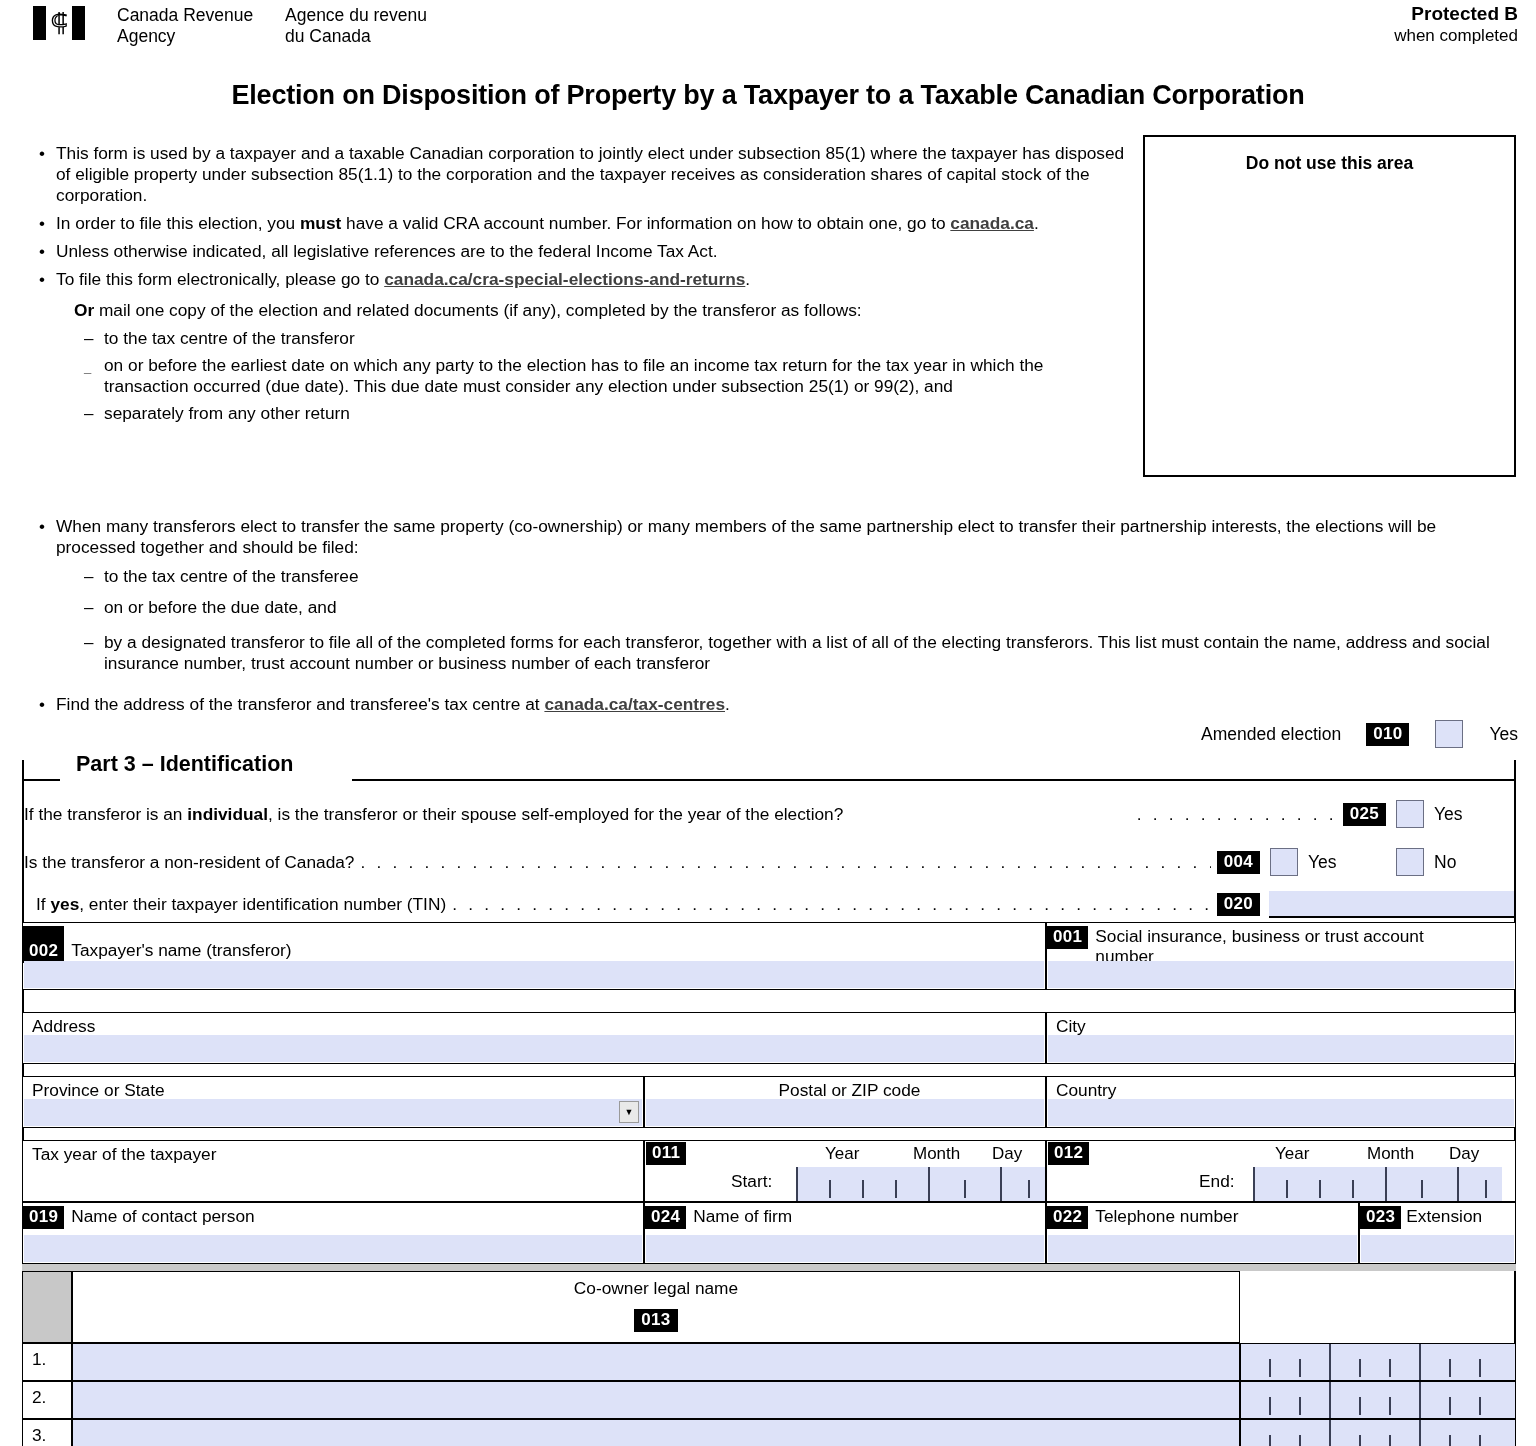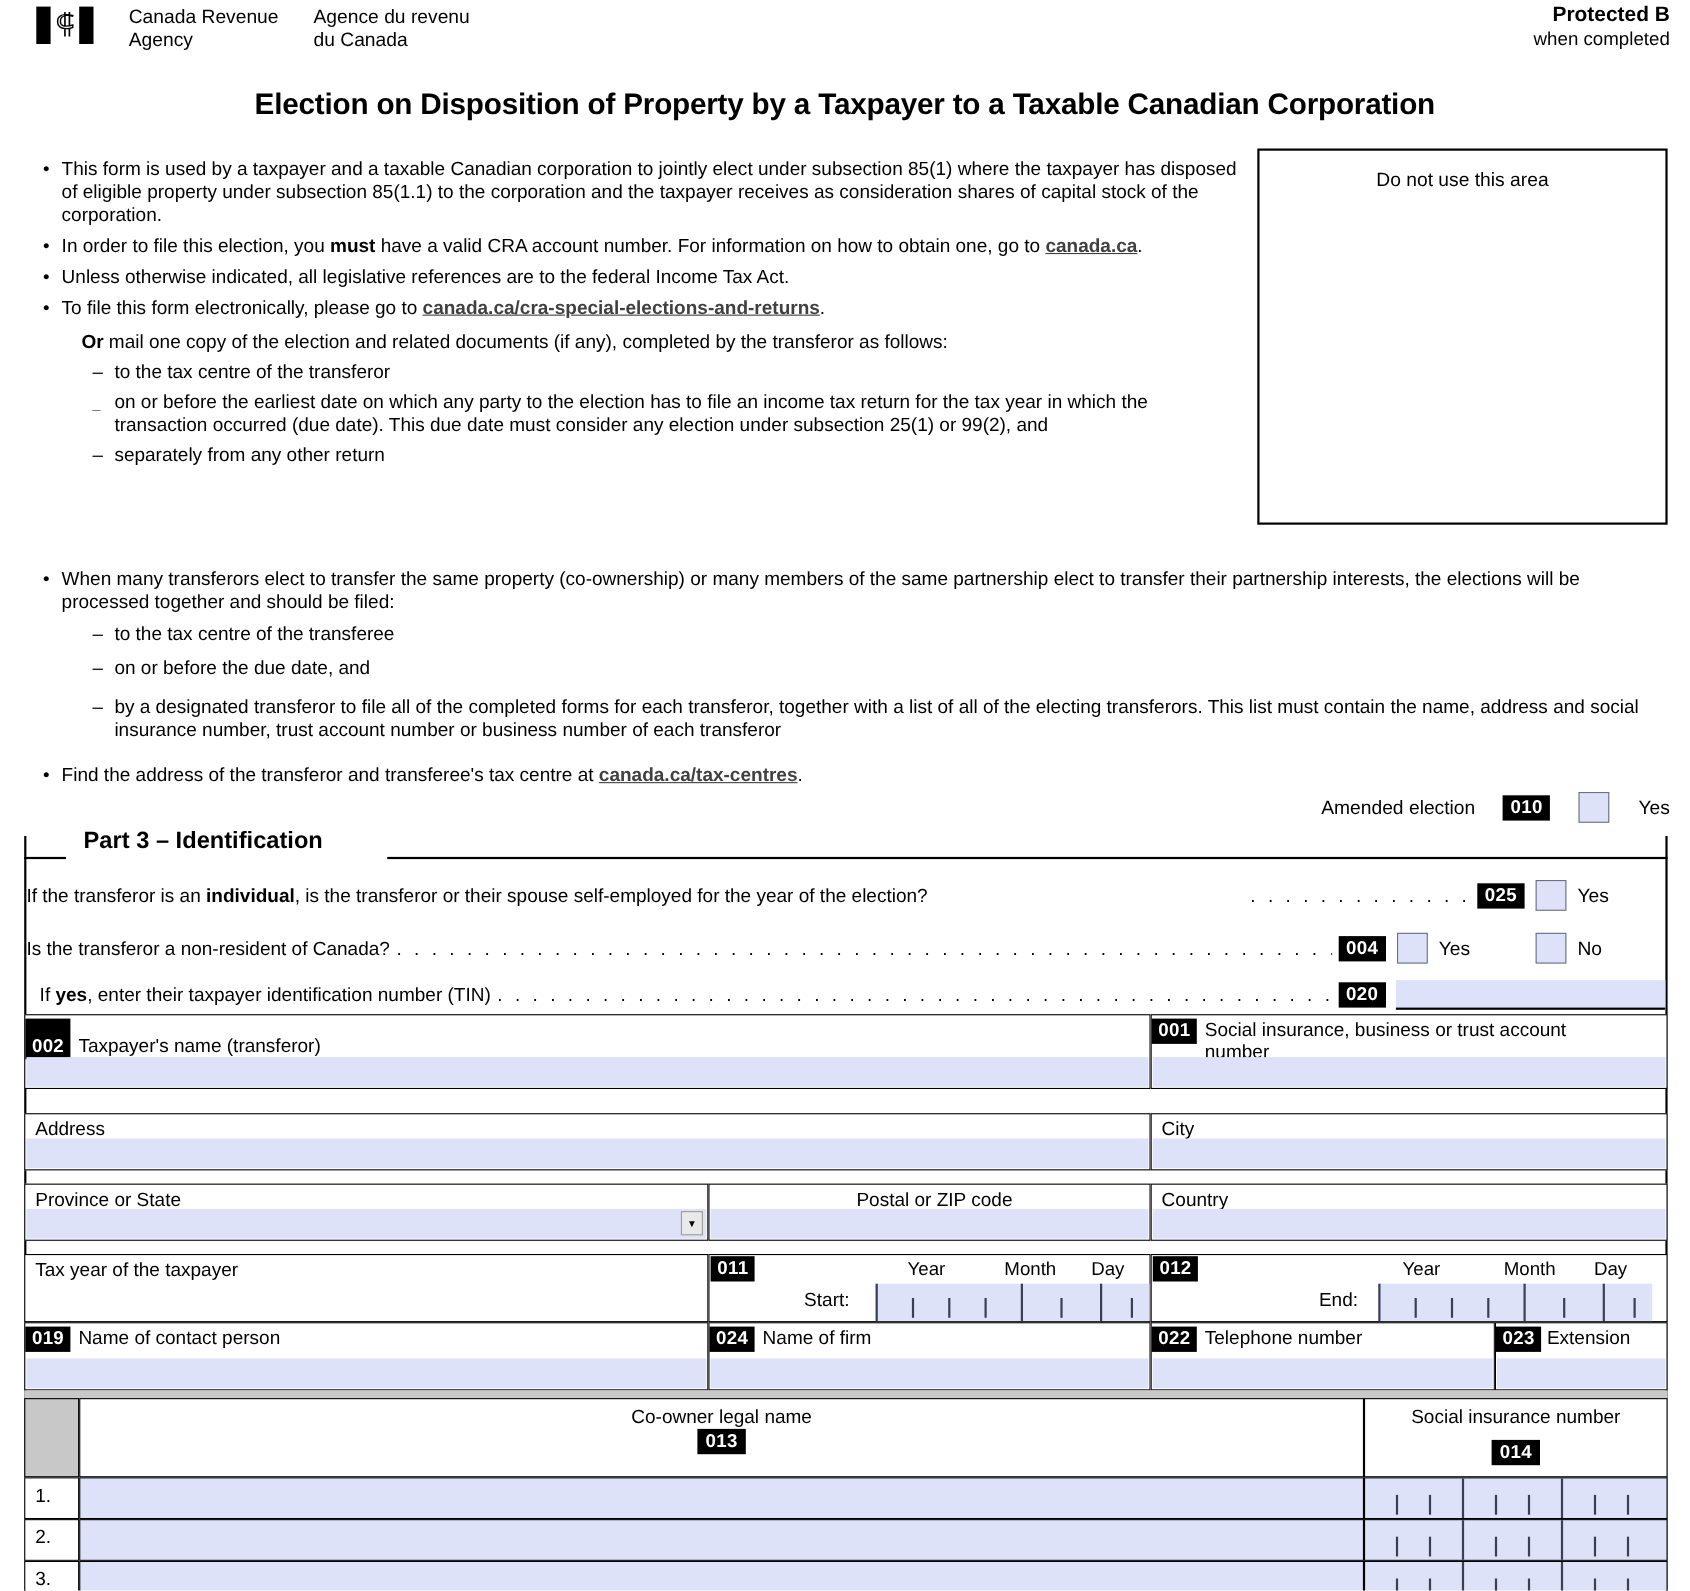--- a/index.html
+++ b/index.html
@@ -45,7 +45,7 @@
   
   .dnu { position:absolute; left:1143px; top:135px; width:373px; height:342px;
          border:2px solid #000; background:#fff; }
-  .dnu .t { text-align:center; font-size:17.5px; font-weight:normal; margin-top:16px; }
+  .dnu .t { text-align:center; font-size:17.5px; font-weight:bold; margin-top:16px; }
 
   
   .amend { position:absolute; right:18px; top:720px; display:flex; align-items:center; gap:16px; }

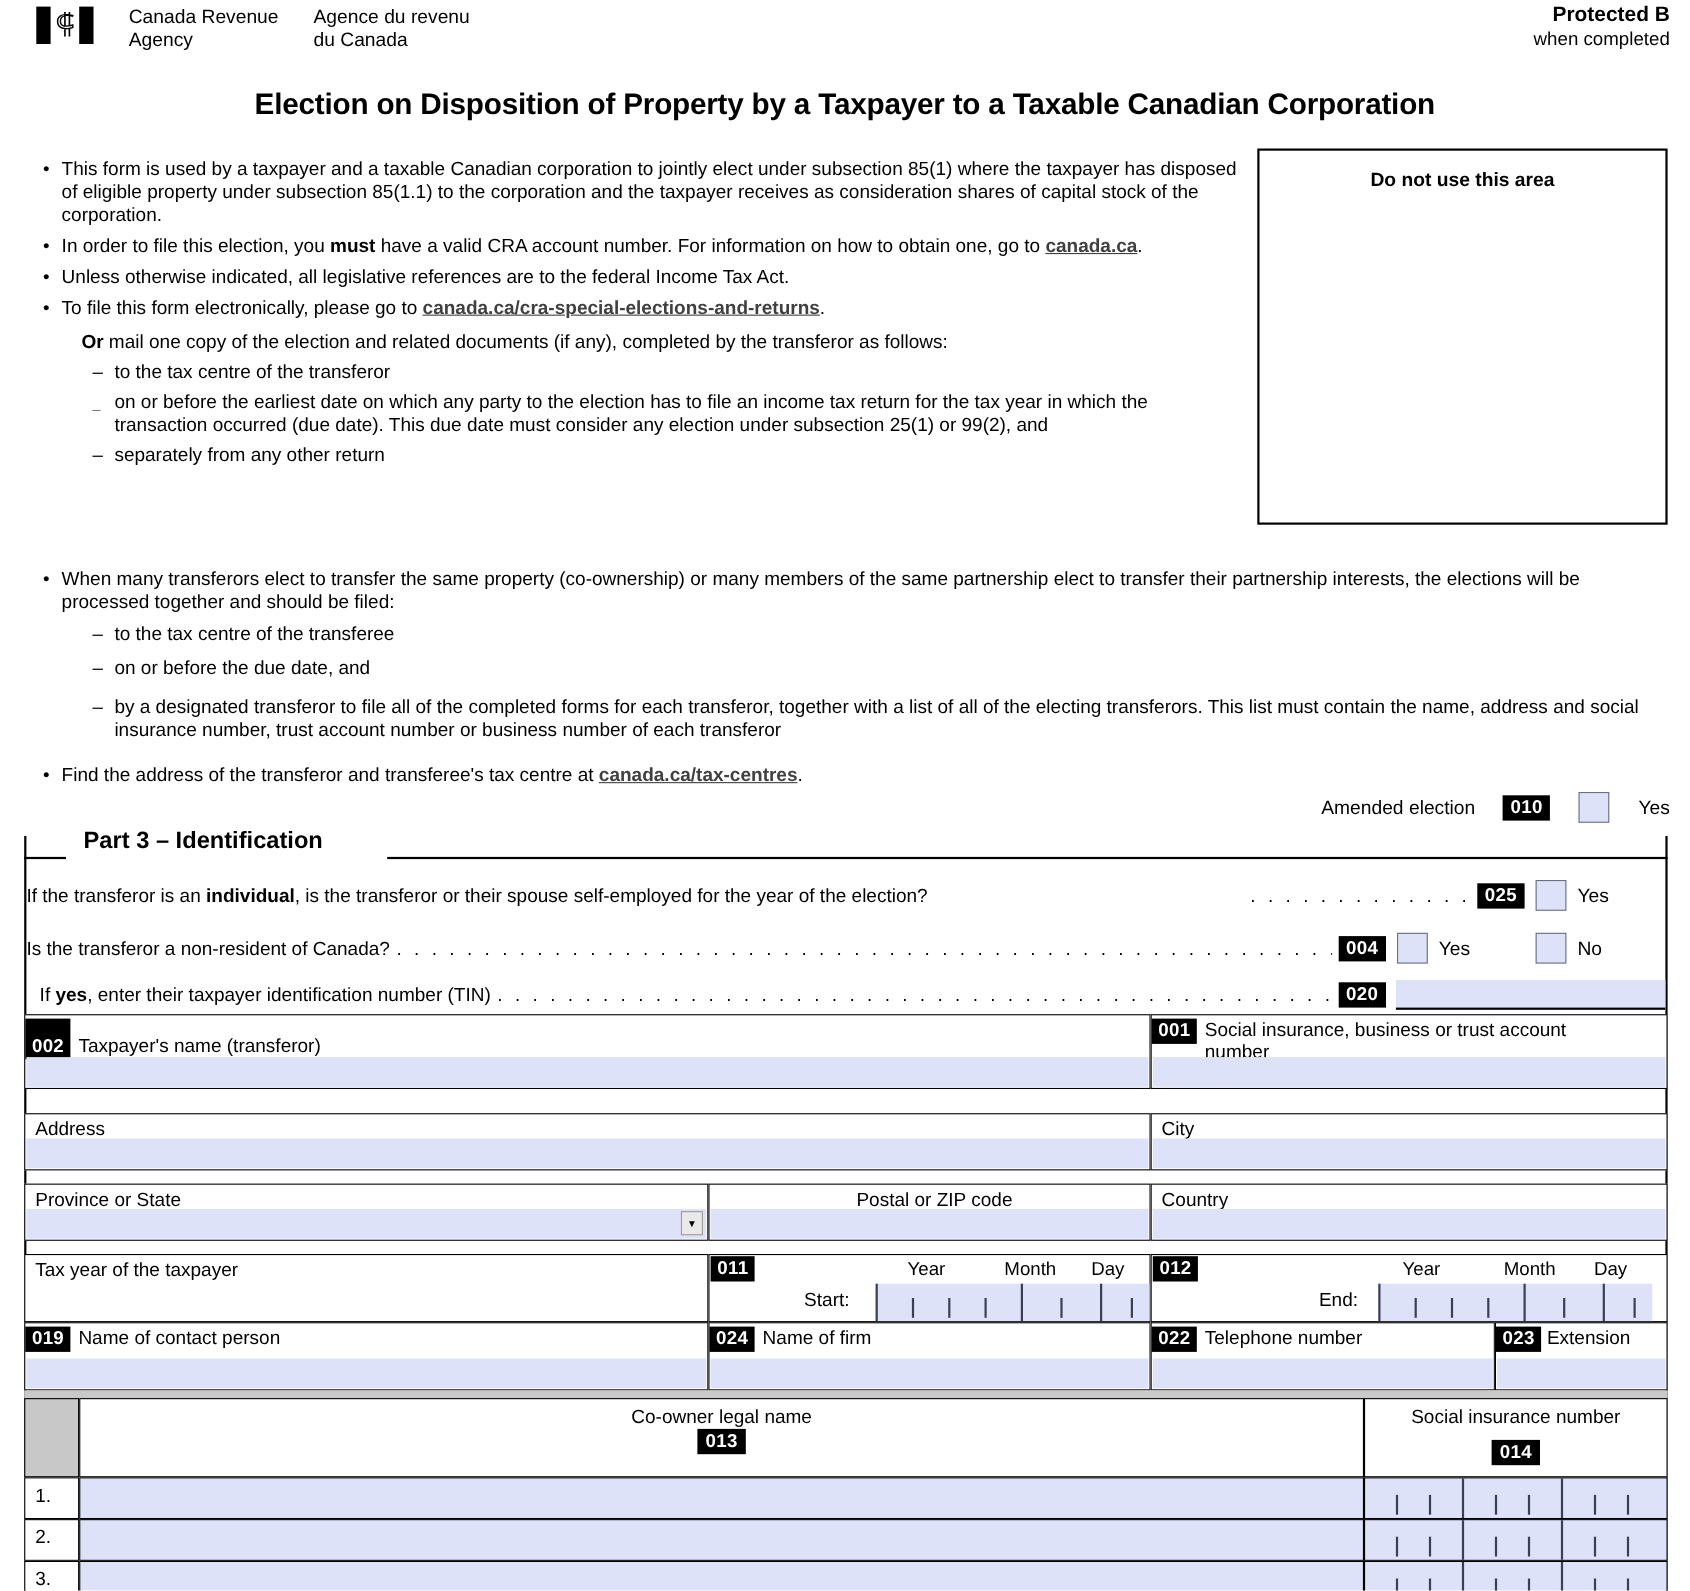--- a/index.html
+++ b/index.html
@@ -340,12 +340,6 @@
       <span class="codebox">013</span>
     </div>
   </div>
-  <div class="cell" style="left:1240px; top:1271px; width:276px; height:72px;">
-    <div class="ctrlbl" style="margin-top:6px;">Social insurance number</div>
-    <div style="text-align:center; margin-top:10px;">
-      <span class="codebox">014</span>
-    </div>
-  </div>
 
   <div class="cell" style="left:22px; top:1343px; width:50px; height:38px;">
     <div class="rowno">1.</div>

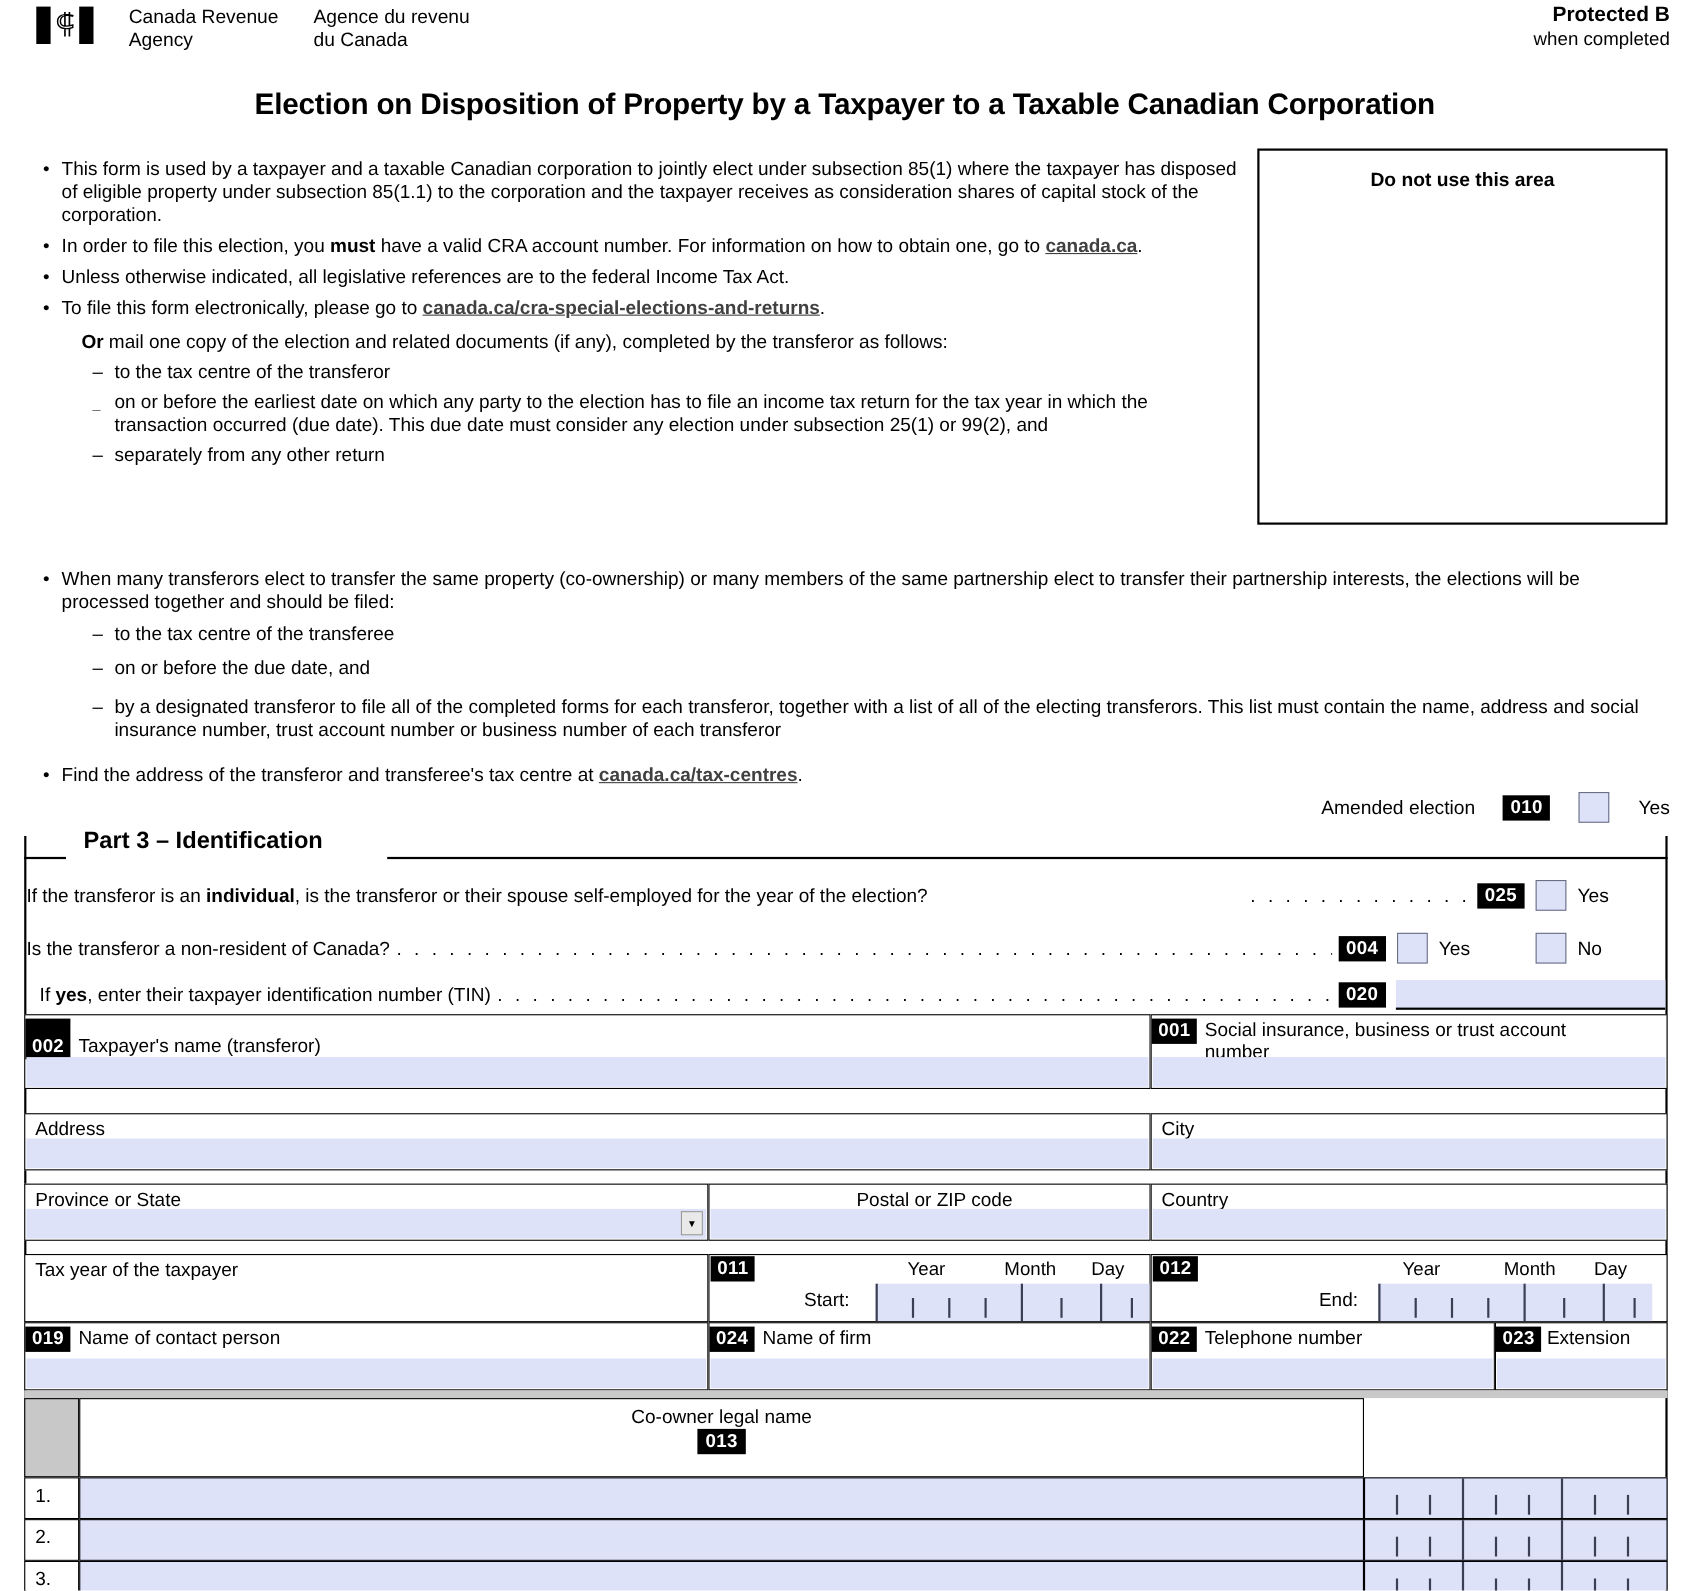--- a/index.html
+++ b/index.html
@@ -336,7 +336,7 @@
   <div class="cell graycol" style="left:22px; top:1271px; width:50px; height:72px;"></div>
   <div class="cell" style="left:72px; top:1271px; width:1168px; height:72px;">
     <div class="ctrlbl" style="margin-top:6px;">Co-owner legal name</div>
-    <div style="text-align:center; ">
+    <div style="text-align:center; margin-top:10px;">
       <span class="codebox">013</span>
     </div>
   </div>

